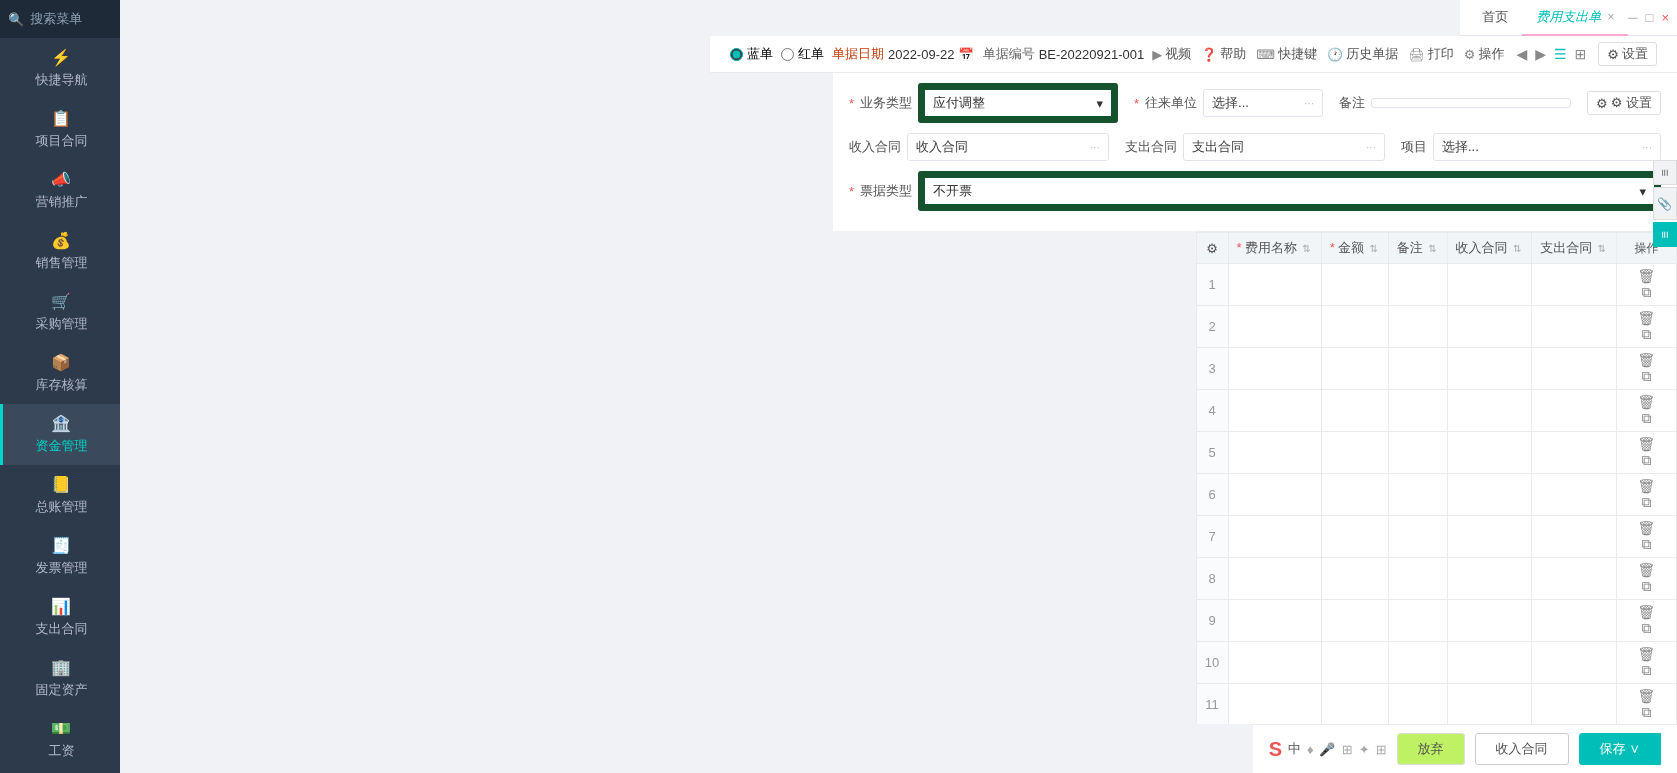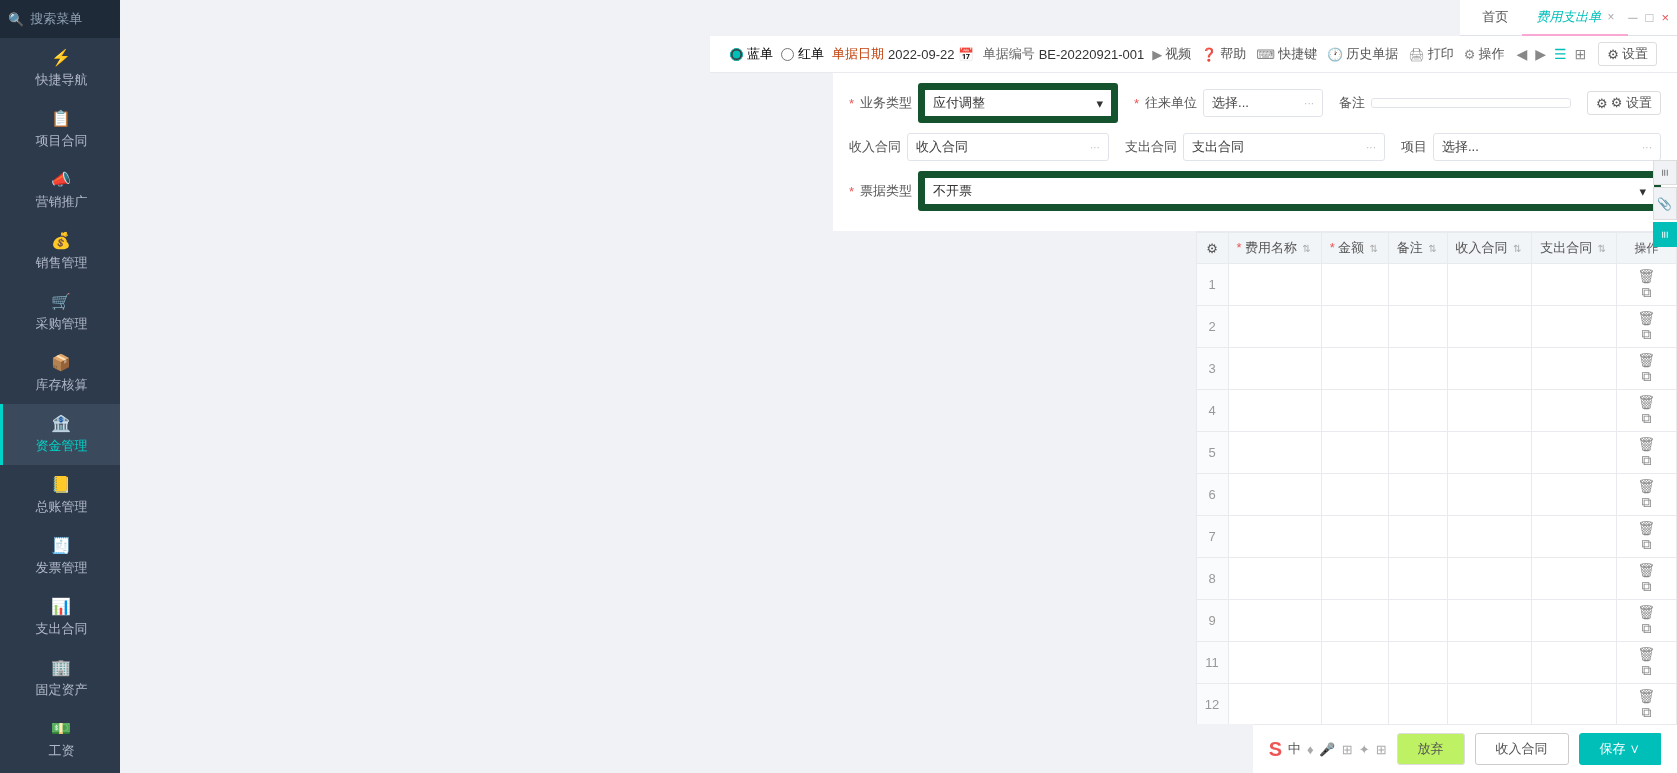--- a/index.html
+++ b/index.html
@@ -557,6 +557,18 @@
       </td>
     </tr>
           <tr>
+      <td class="row-num">10</td>
+      <td></td>
+      <td></td>
+      <td></td>
+      <td></td>
+      <td></td>
+      <td class="ops">
+        <span class="ops-btn">🗑</span>
+        <span class="ops-btn">⧉</span>
+      </td>
+    </tr>
+          <tr>
       <td class="row-num">11</td>
       <td></td>
       <td></td>

